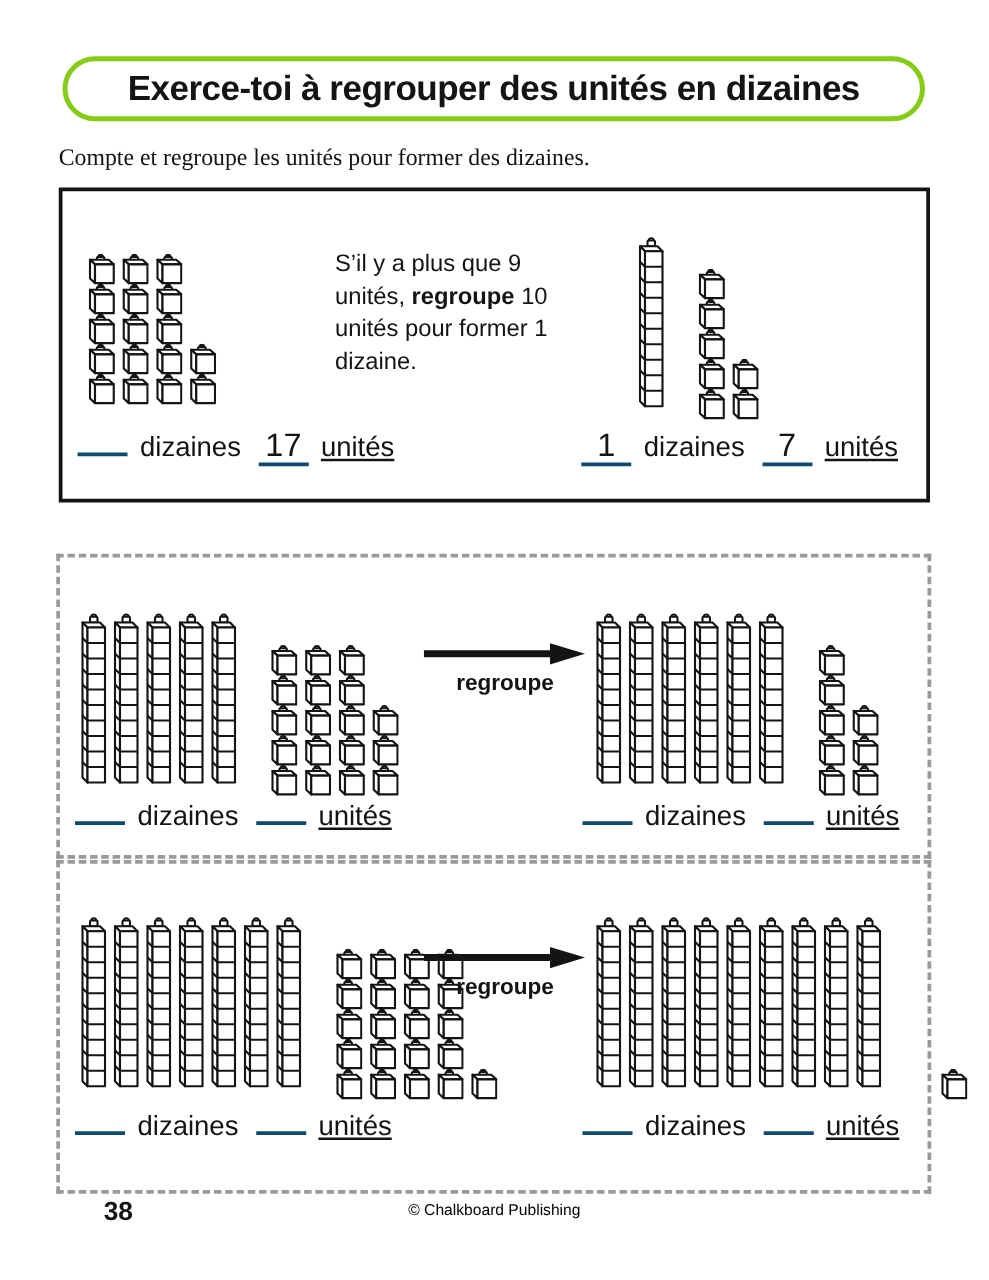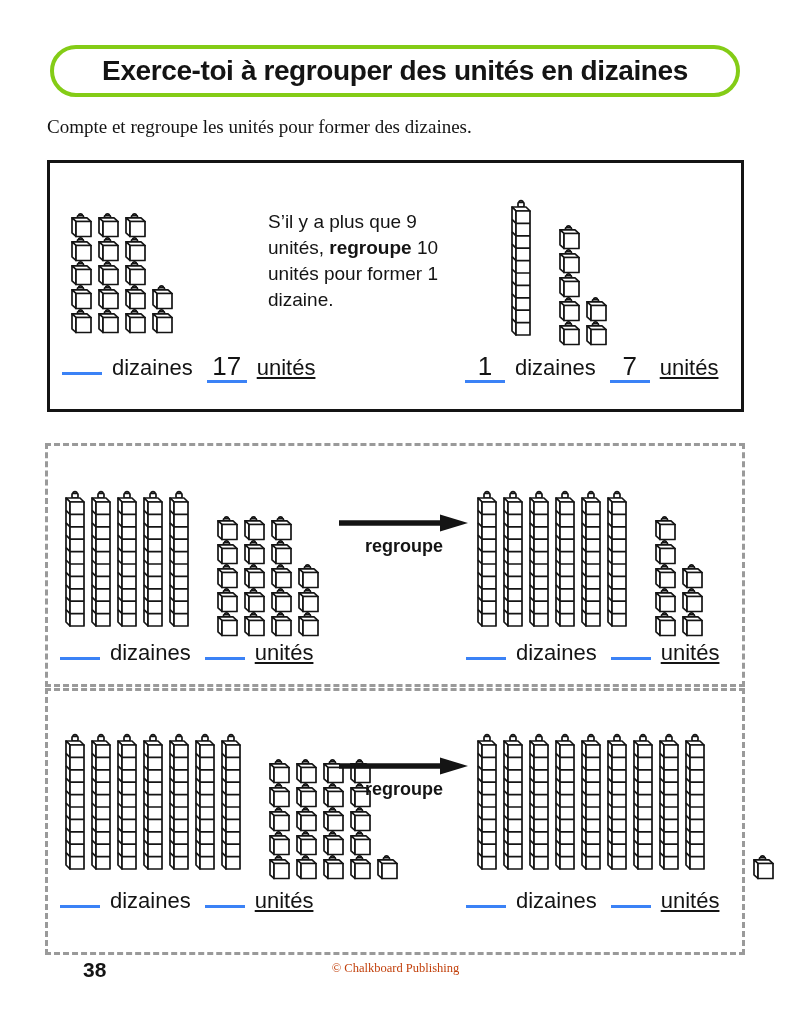--- a/index.html
+++ b/index.html
@@ -16,7 +16,7 @@
   .instruction { position:absolute; left:47px; top:116px; font-size:19px;font-family:Liberation Serif, serif; }
 
   
-  .example-box { position:absolute; left:47px; top:160px; width:697px; height:252px;
+  .example-box { position:absolute; left:47px; top:150px; width:697px; height:252px;
                  border:3px solid #141414; }
   .dashed-box { position:absolute; left:45px; width:700px; border:3px dashed #9a9a9a; }
   #ex1 { top:443px; height:244px; }

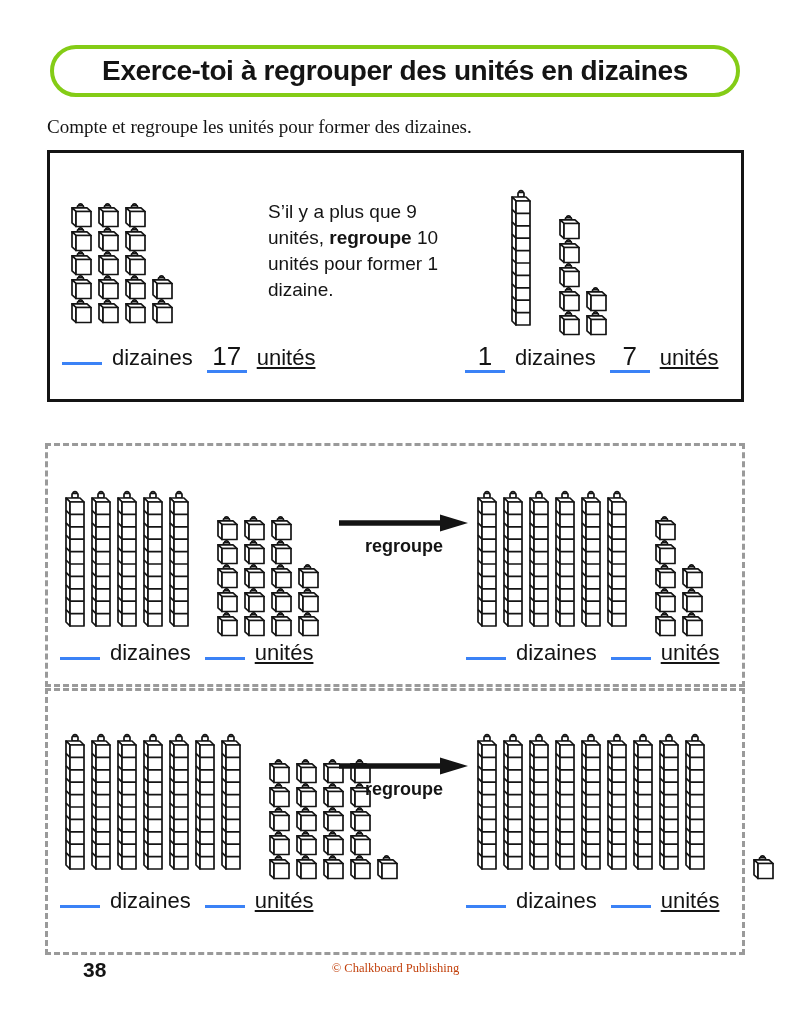--- a/index.html
+++ b/index.html
@@ -40,7 +40,7 @@
 
   
   .answer { position:absolute; display:flex; align-items:baseline; font-size:22px; }
-  .blank { display:inline-block; width:40px; border-bottom:3px solid #3b82f6;
+  .blank { display:inline-block; width:40px; border-bottom:3px solid #0c4a6e;
            text-align:center; margin-right:10px; }
   .blank .val { display:block; font-size:26px; line-height:28px; }
   .ans-label { margin-right:14px;margin-top:10px; }

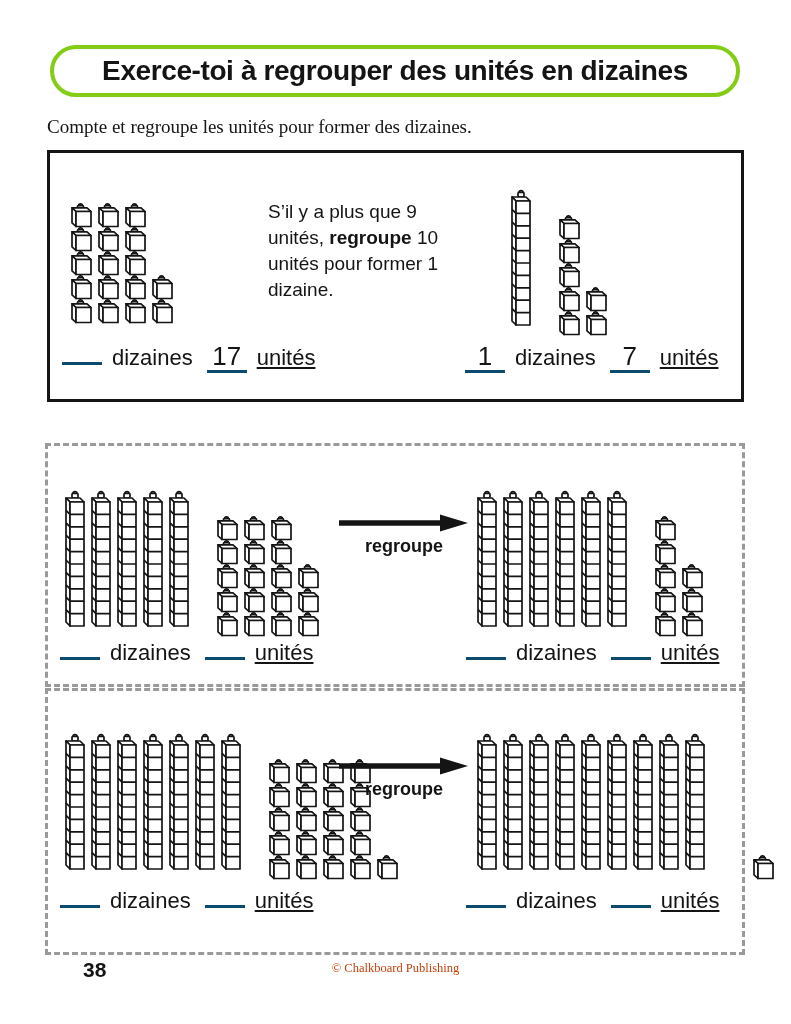--- a/index.html
+++ b/index.html
@@ -54,7 +54,7 @@
   
   .page-number { position:absolute; left:47px; top:958px; font-size:21px; font-weight:bold;margin-left:36px; }
   .copyright { position:absolute; left:0; right:0; top:961px; text-align:center;
-               font-size:12.5px; color:#c2410c;font-family:Liberation Serif, serif; }
+               font-size:12.5px; color:#000000; }
 </style>
 </head>
 <body>

